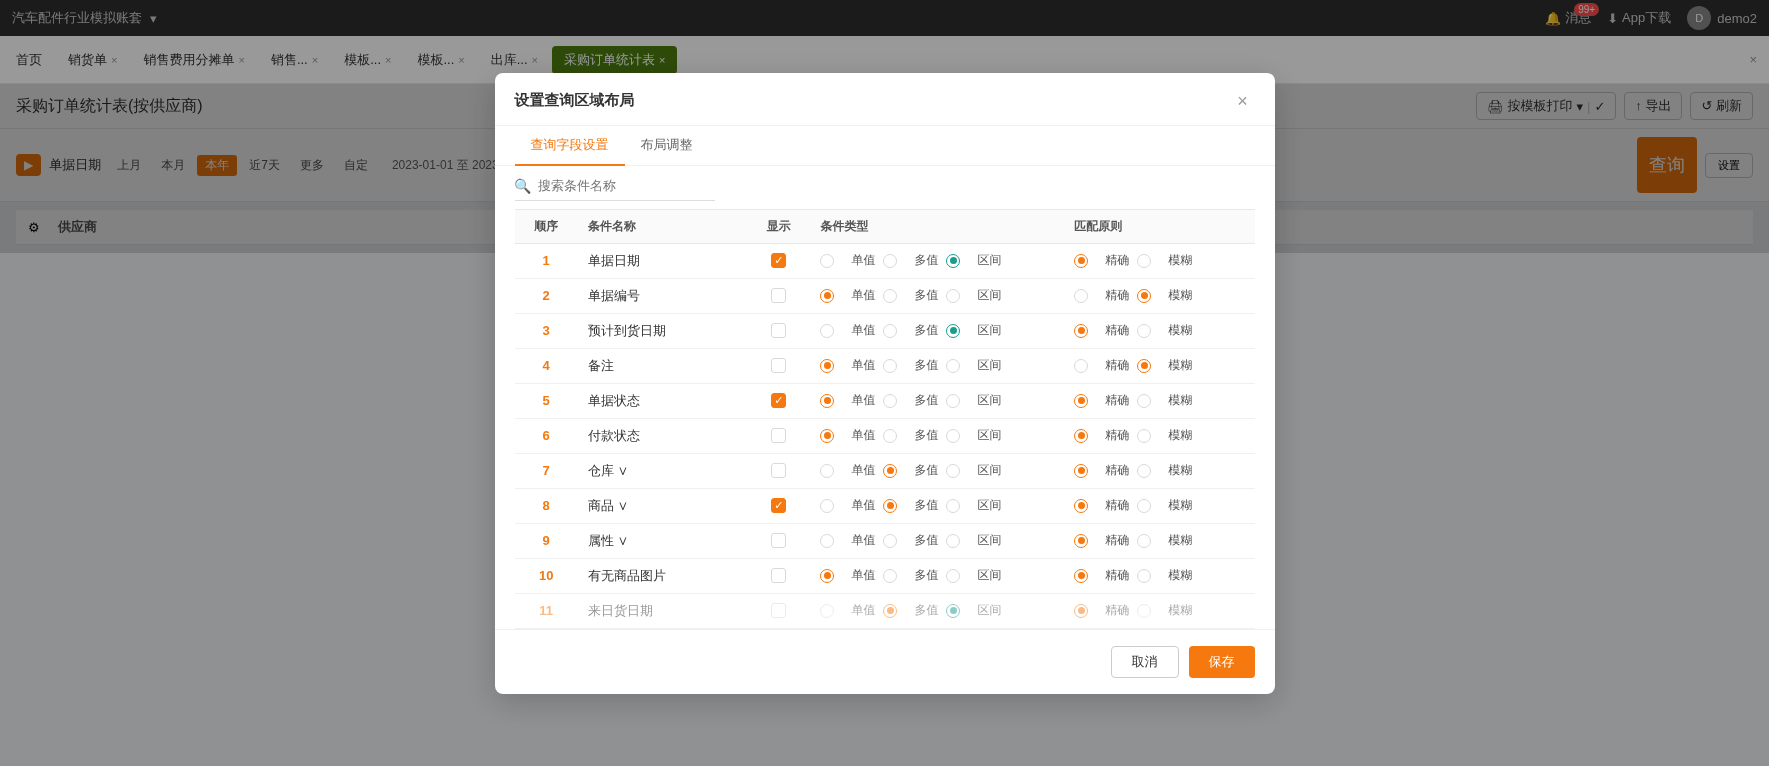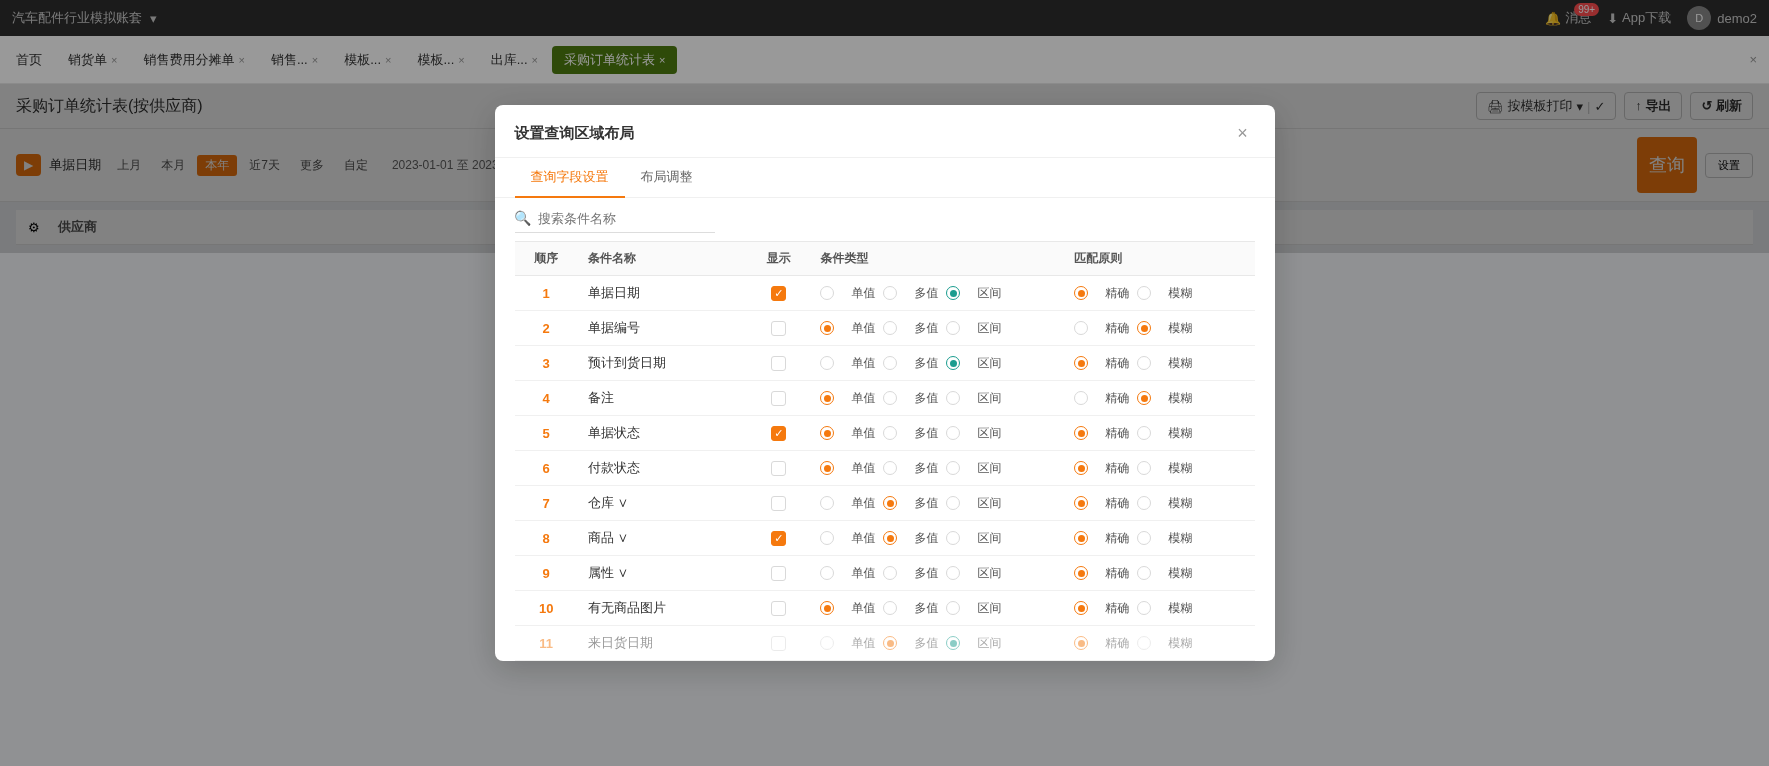--- a/index.html
+++ b/index.html
@@ -71,7 +71,7 @@
     }
     .btn-export, .btn-refresh {
       border: 1px solid #ccc; background: #fff; border-radius: 4px;
-      padding: 4px 10px; cursor: pointer; font-size: 13px; color: #333; font-weight: bold;
+      padding: 4px 10px; cursor: pointer; font-size: 13px; color: #333;
     }
 
     

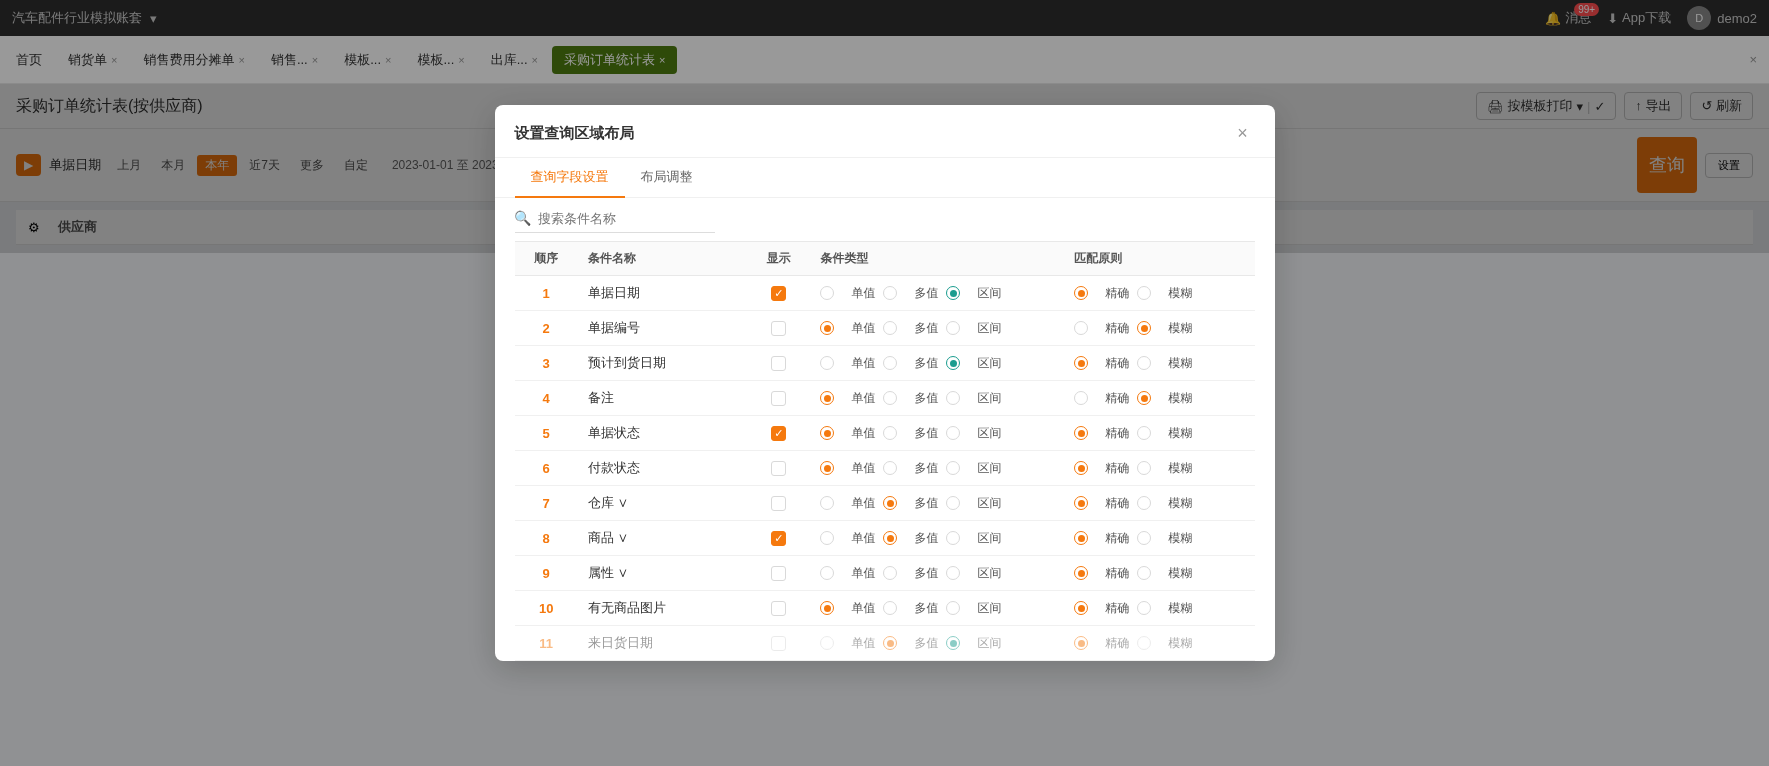--- a/index.html
+++ b/index.html
@@ -814,6 +814,10 @@
       </table>
     </div>
 
+    <div class="modal-footer">
+      <button class="btn-cancel">取消</button>
+      <button class="btn-save">保存</button>
+    </div>
   </div>
 </div>
 

